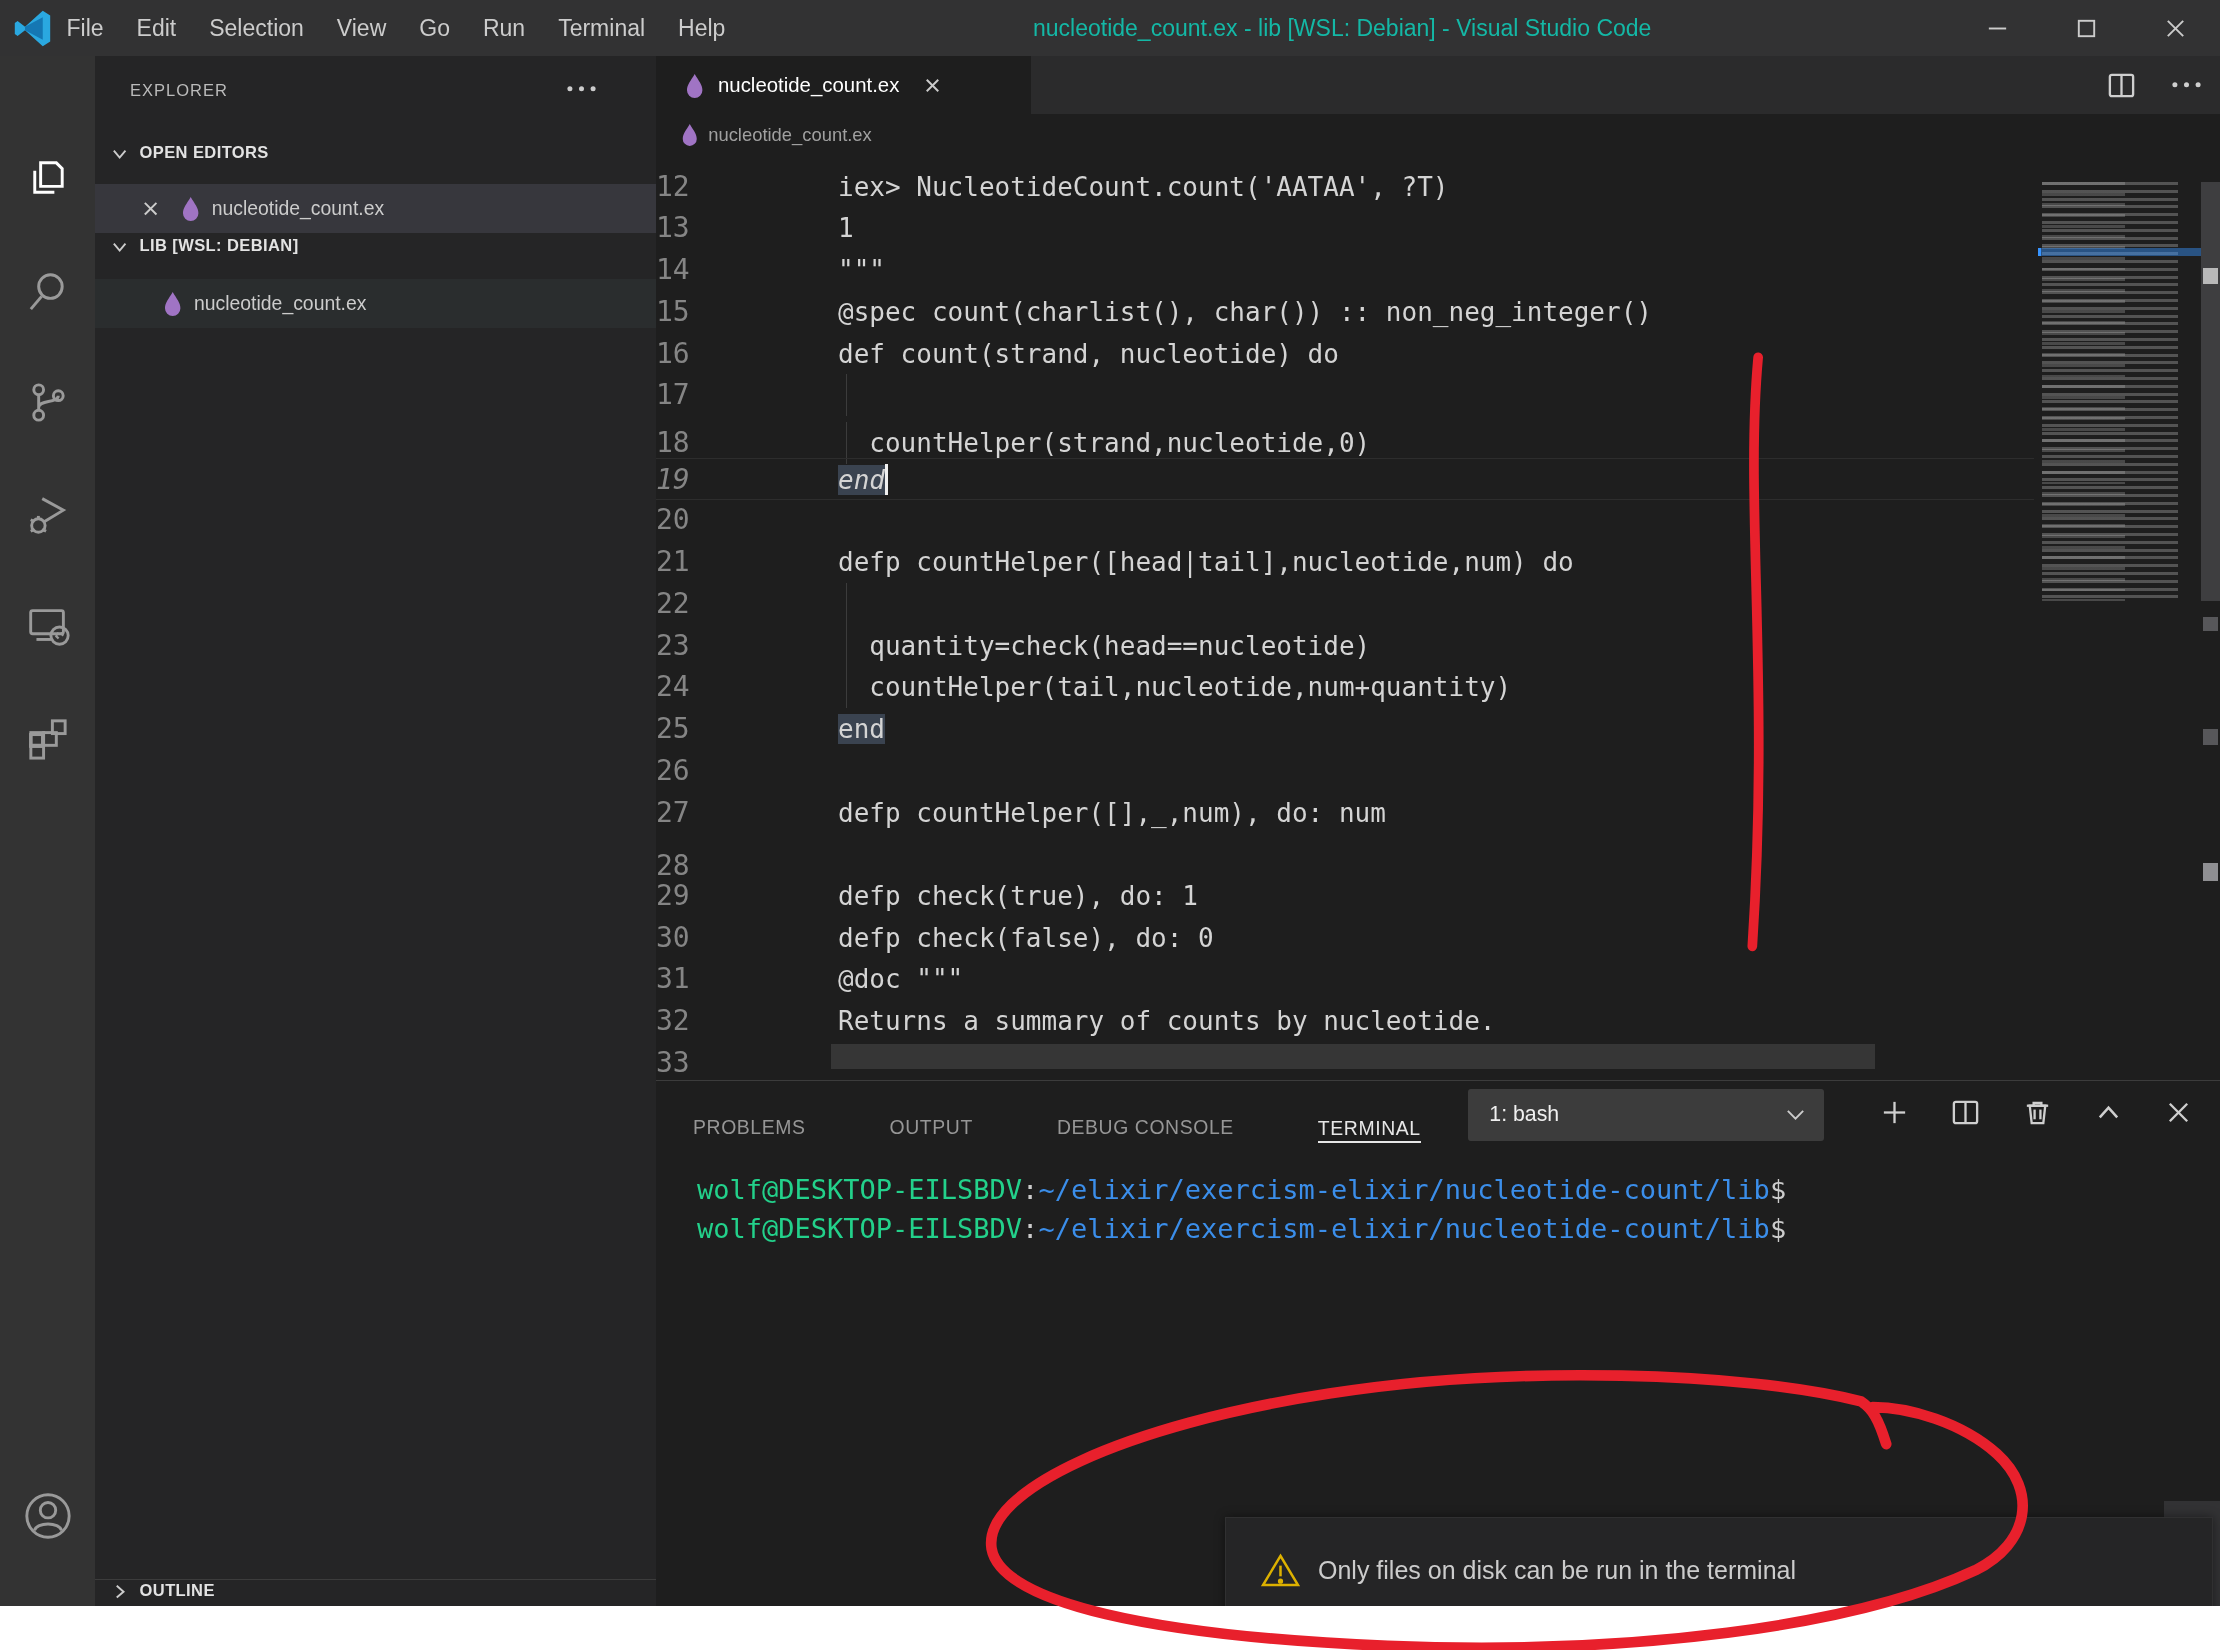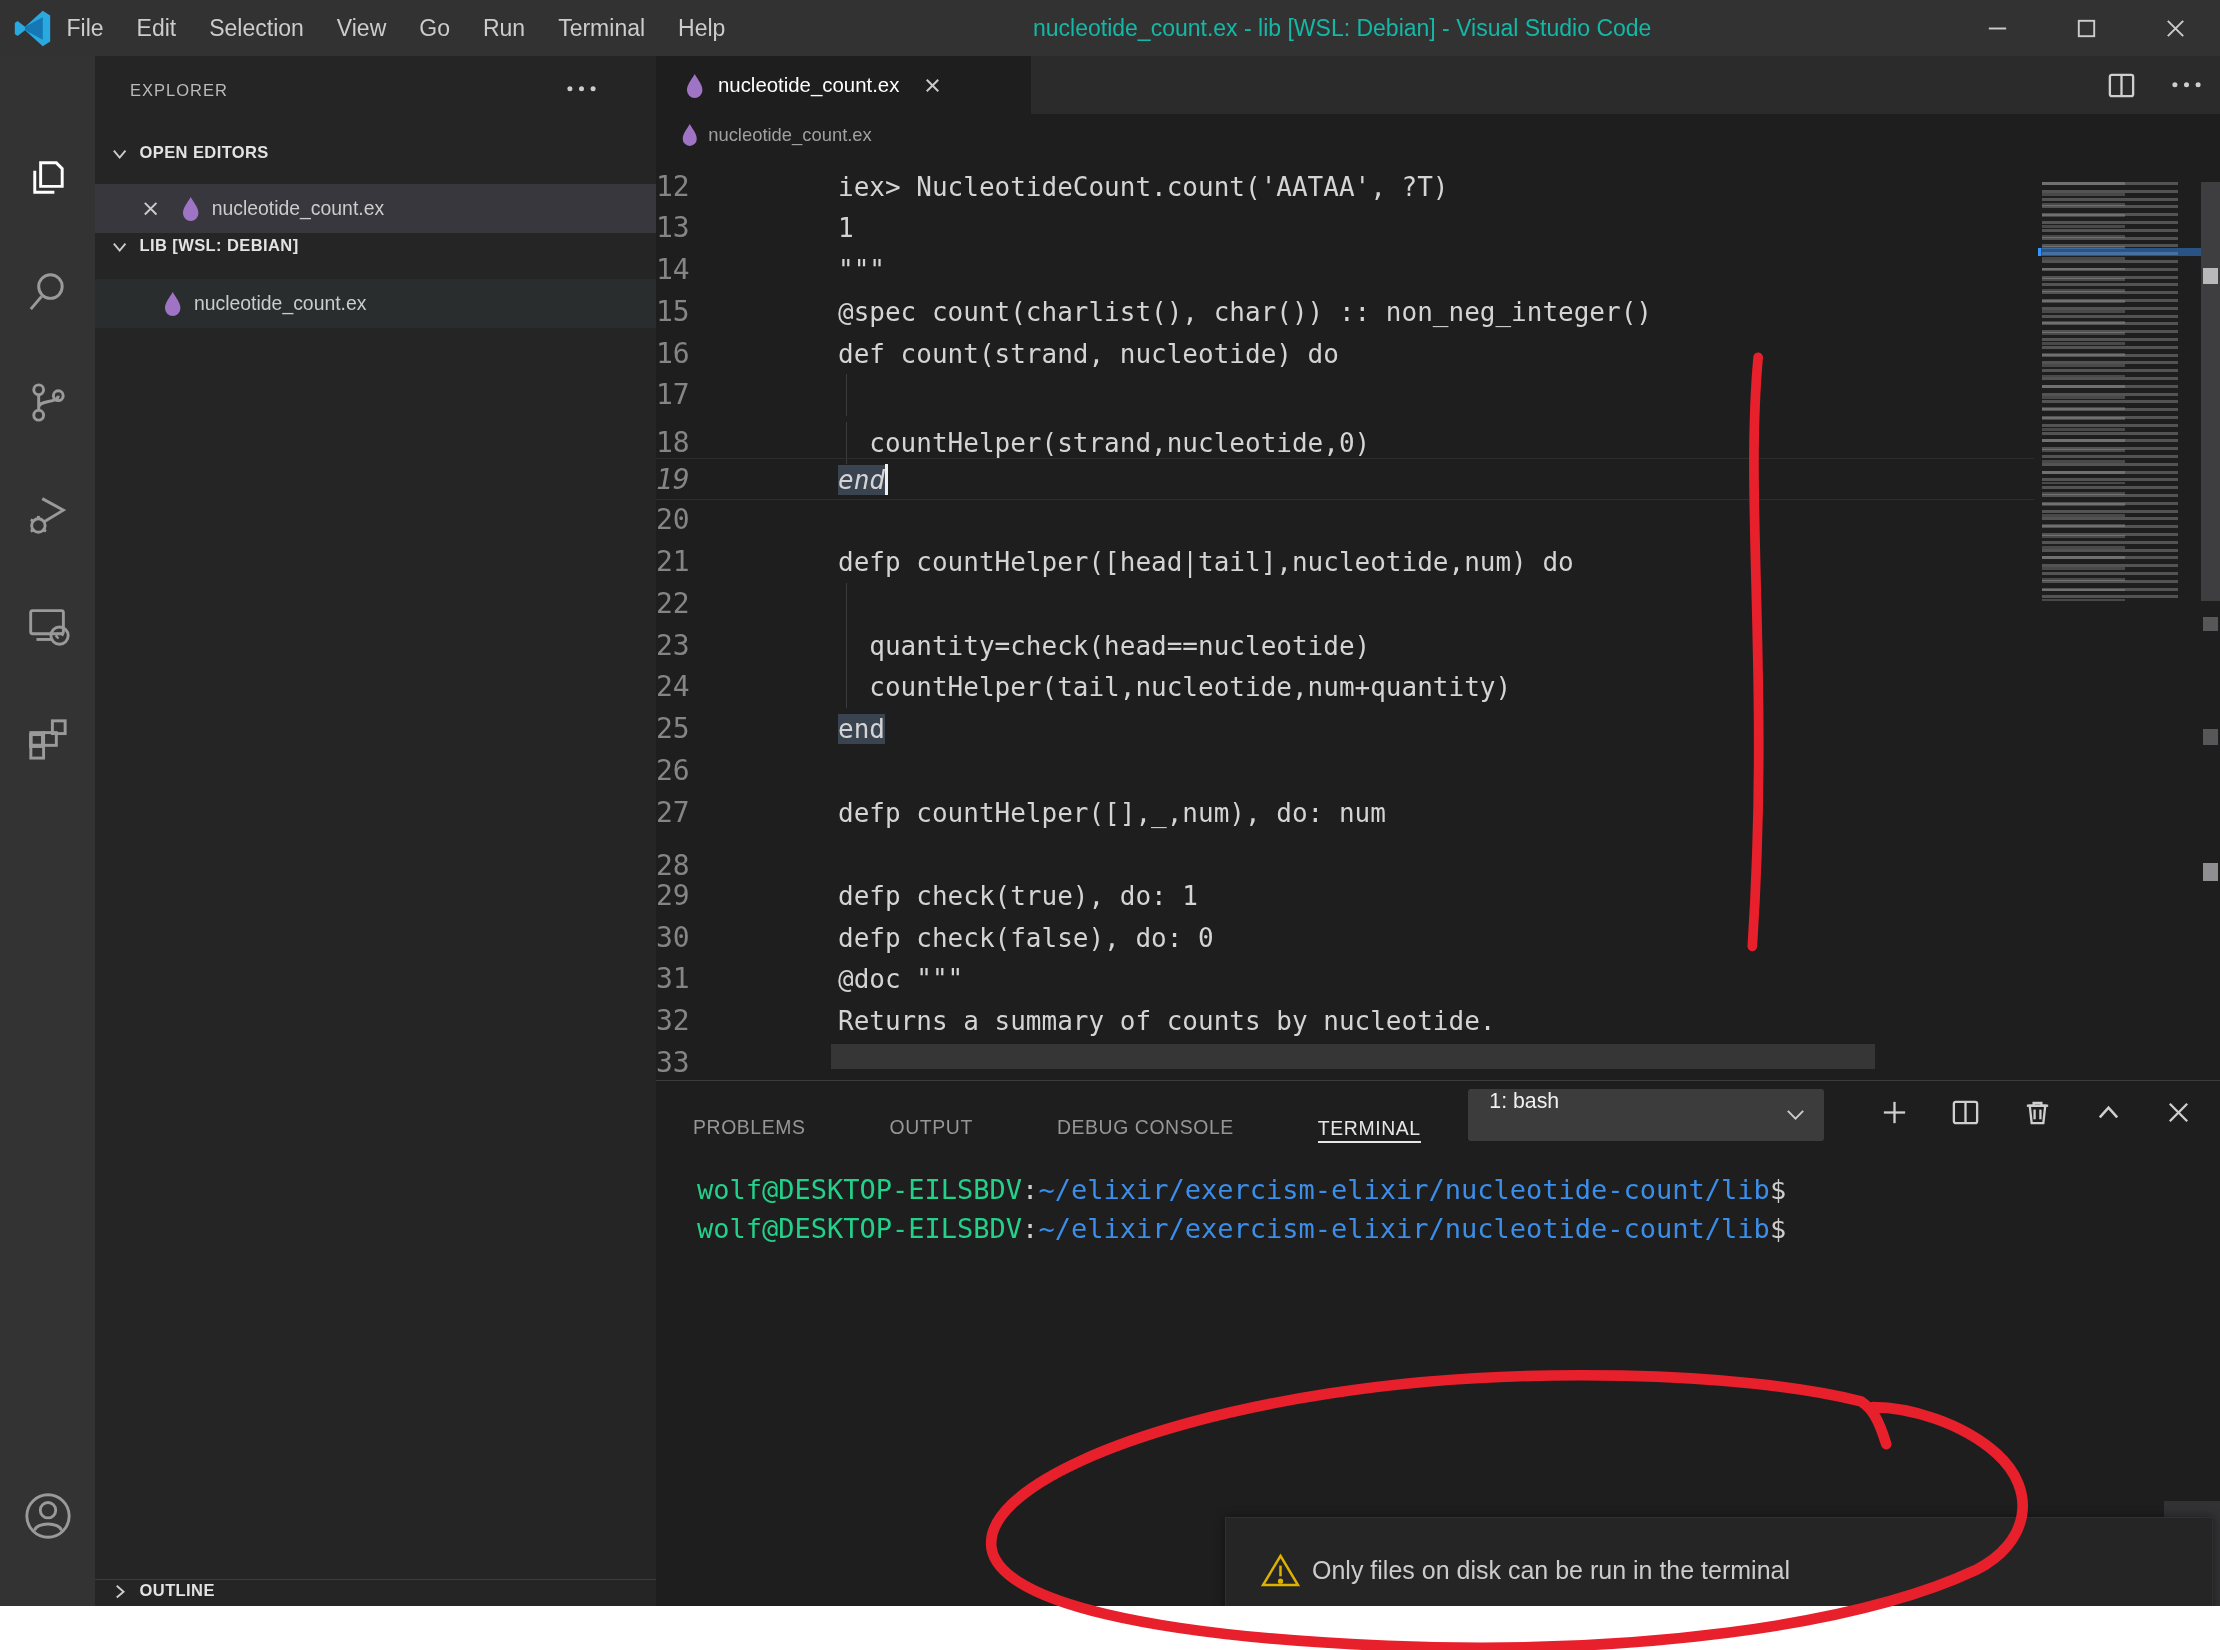--- a/index.html
+++ b/index.html
@@ -66,7 +66,7 @@
   .panel-tabs { position:absolute; left:37px; top:0; height:62px; display:flex; gap:84px; align-items:flex-end; }
   .panel-tab { font-size:19.4px; letter-spacing:0.6px; color:#969696; position:relative; padding-bottom:3.9px; }
   .panel-tab.active { color:#e7e7e7; border-bottom:2.9px solid #e7e7e7; padding-bottom:1px; }
-  .shell-select { position:absolute; left:812px; top:7.8px; width:356px; height:52px; background:#3c3c3c; border-radius:2.9px; display:flex; }
+  .shell-select { position:absolute; left:812px; top:7.8px; width:356px; height:52px; background:#3c3c3c; border-radius:2.9px; display:flex; align-items:center; }
   .shell-select .val { font-size:21.3px; color:#f0f0f0; margin-left:21.3px; }
   .shell-select .chev { position:absolute; right:17.5px; top:17.5px; }
   .panel-actions { position:absolute; right:27px; top:0; height:62px; display:flex; align-items:center; gap:41px; }

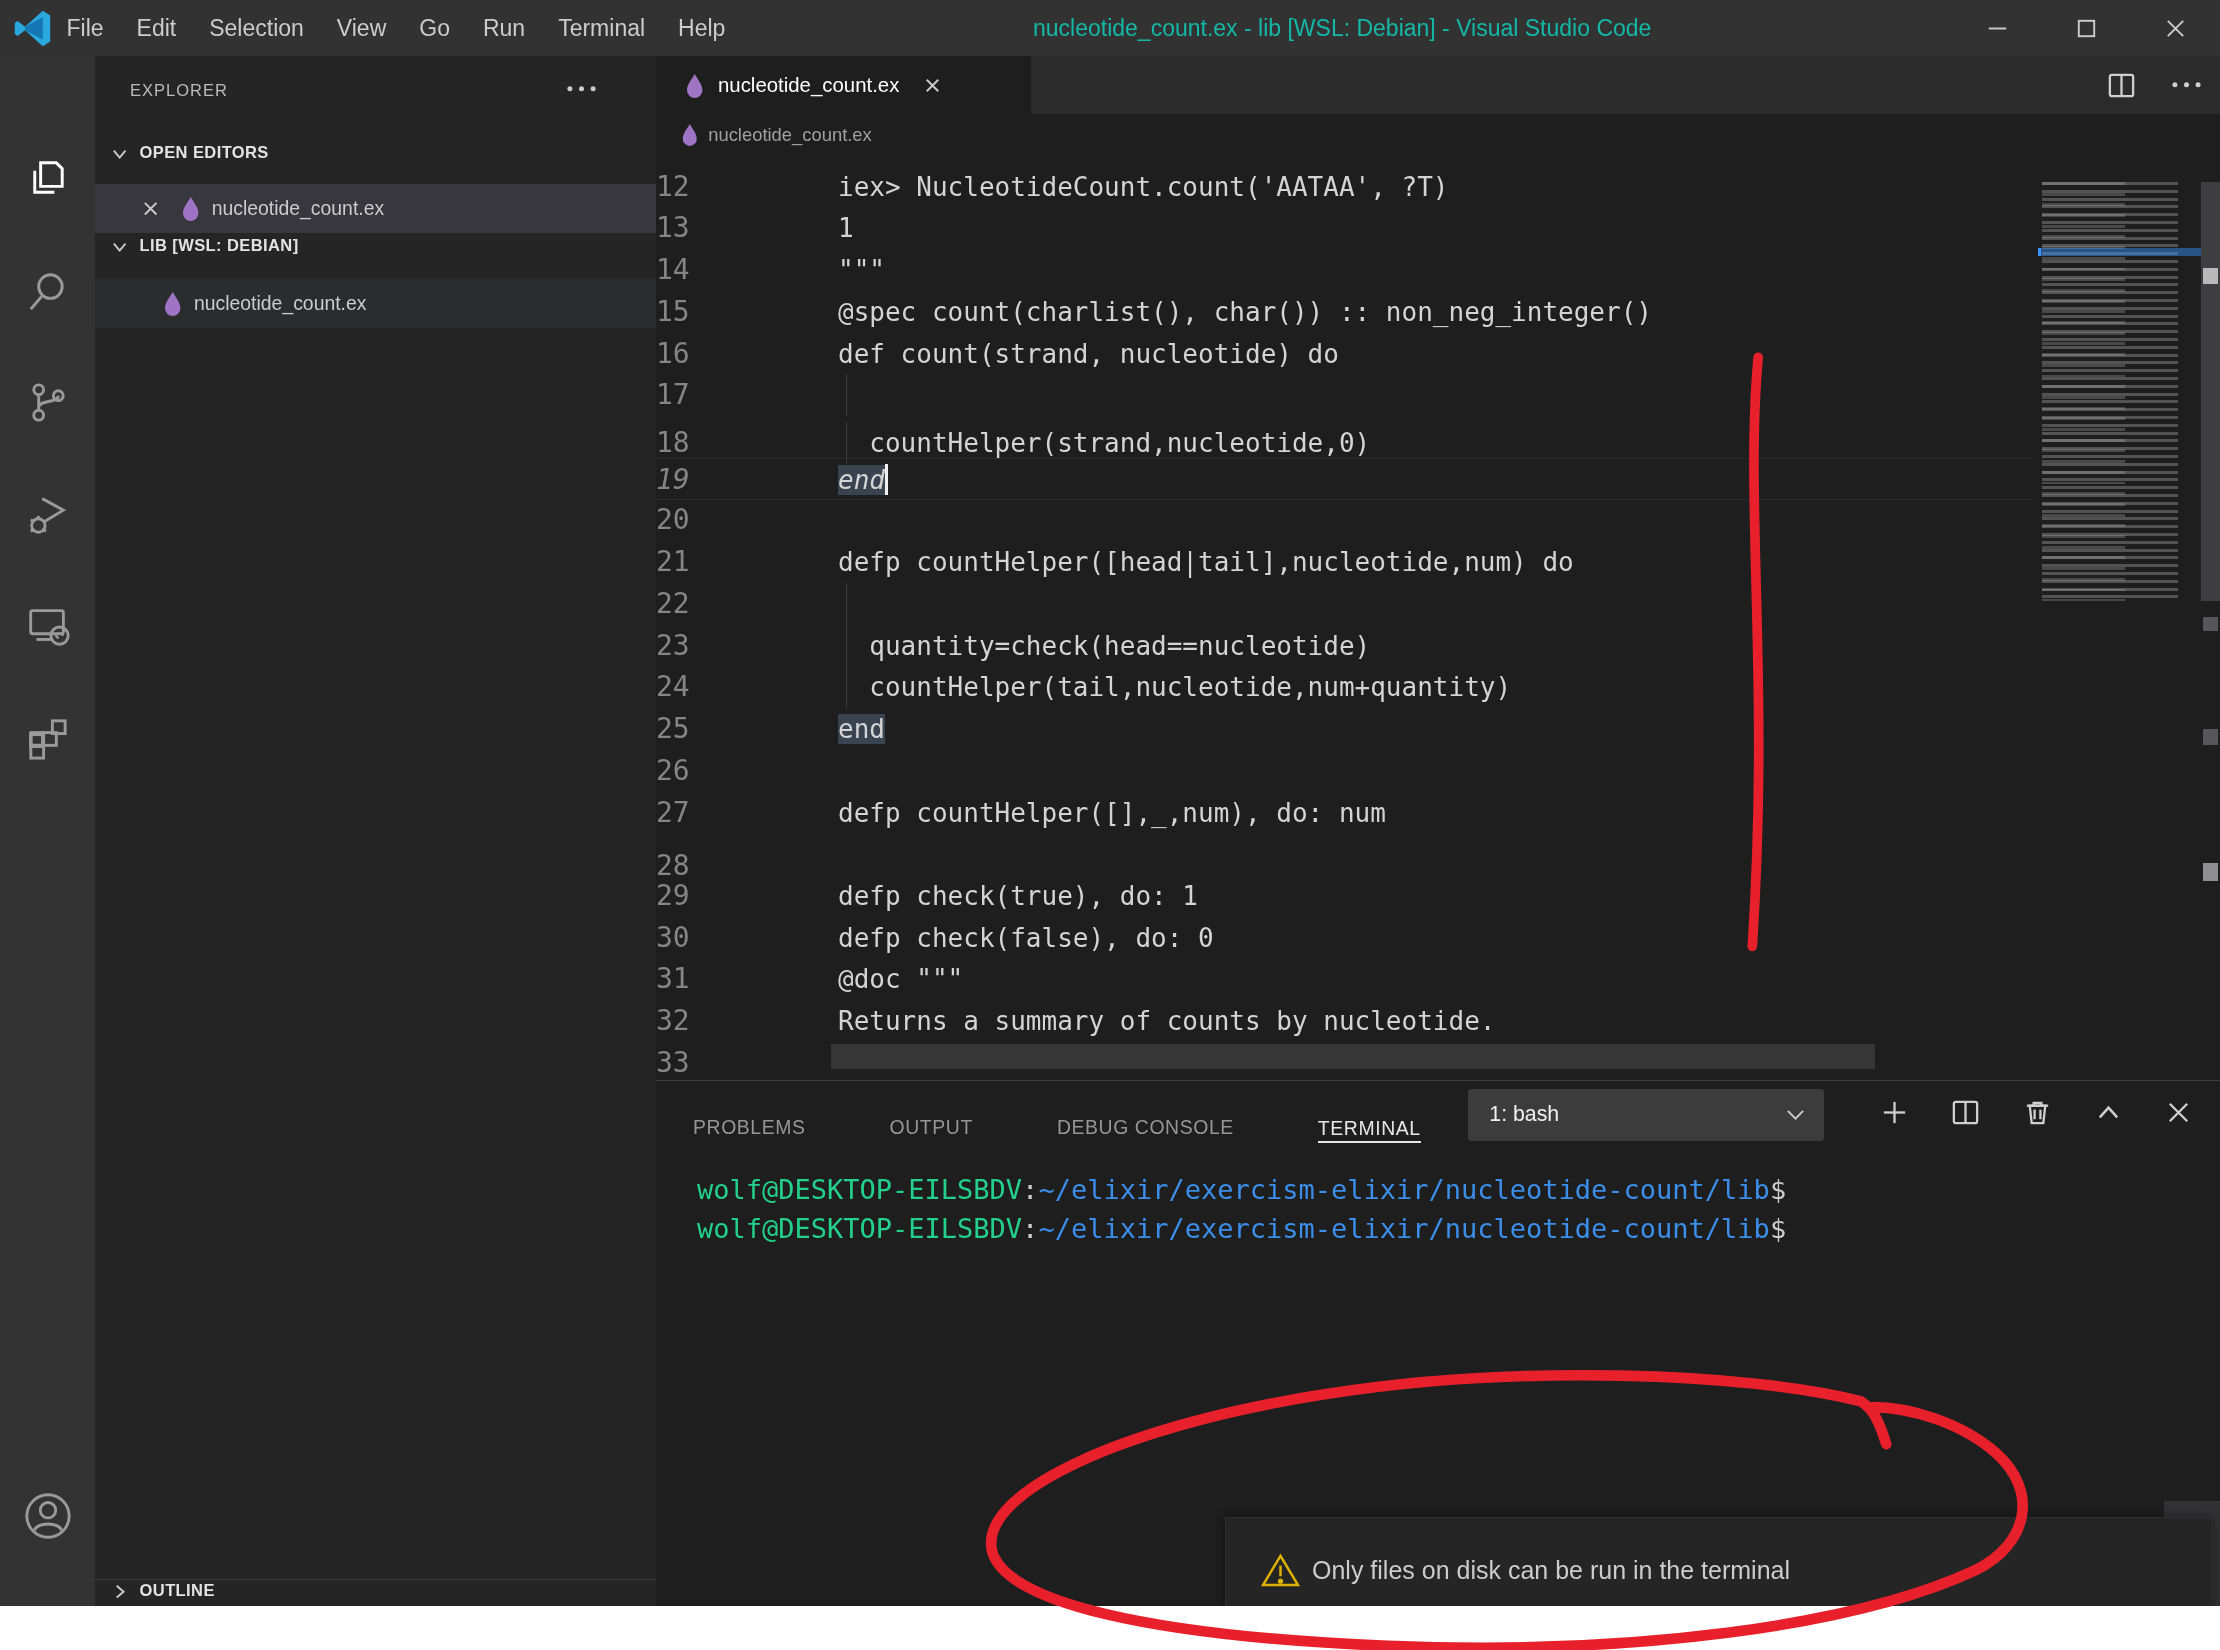--- a/index.html
+++ b/index.html
@@ -76,7 +76,7 @@
   
   .toast-edge { position:absolute; left:2164px; top:1501px; width:56px; height:105px; background:#323234; }
   .toast { position:absolute; left:1225px; top:1517px; width:988px; height:107px; background:#252526; border:1px solid #303031; box-shadow:0 0 9.7px rgba(0,0,0,.45); display:flex; align-items:center; }
-  .toast-msg { font-size:25px; color:#cccccc; margin-left:12px; }
+  .toast-msg { font-size:25px; color:#cccccc; margin-left:18px; }
 
   .white-strip { position:absolute; left:0; top:1606px; width:2220px; height:45px; background:#ffffff; }
   .annotations { position:absolute; left:0; top:0; width:2220px; height:1651px; pointer-events:none; z-index:99; }

